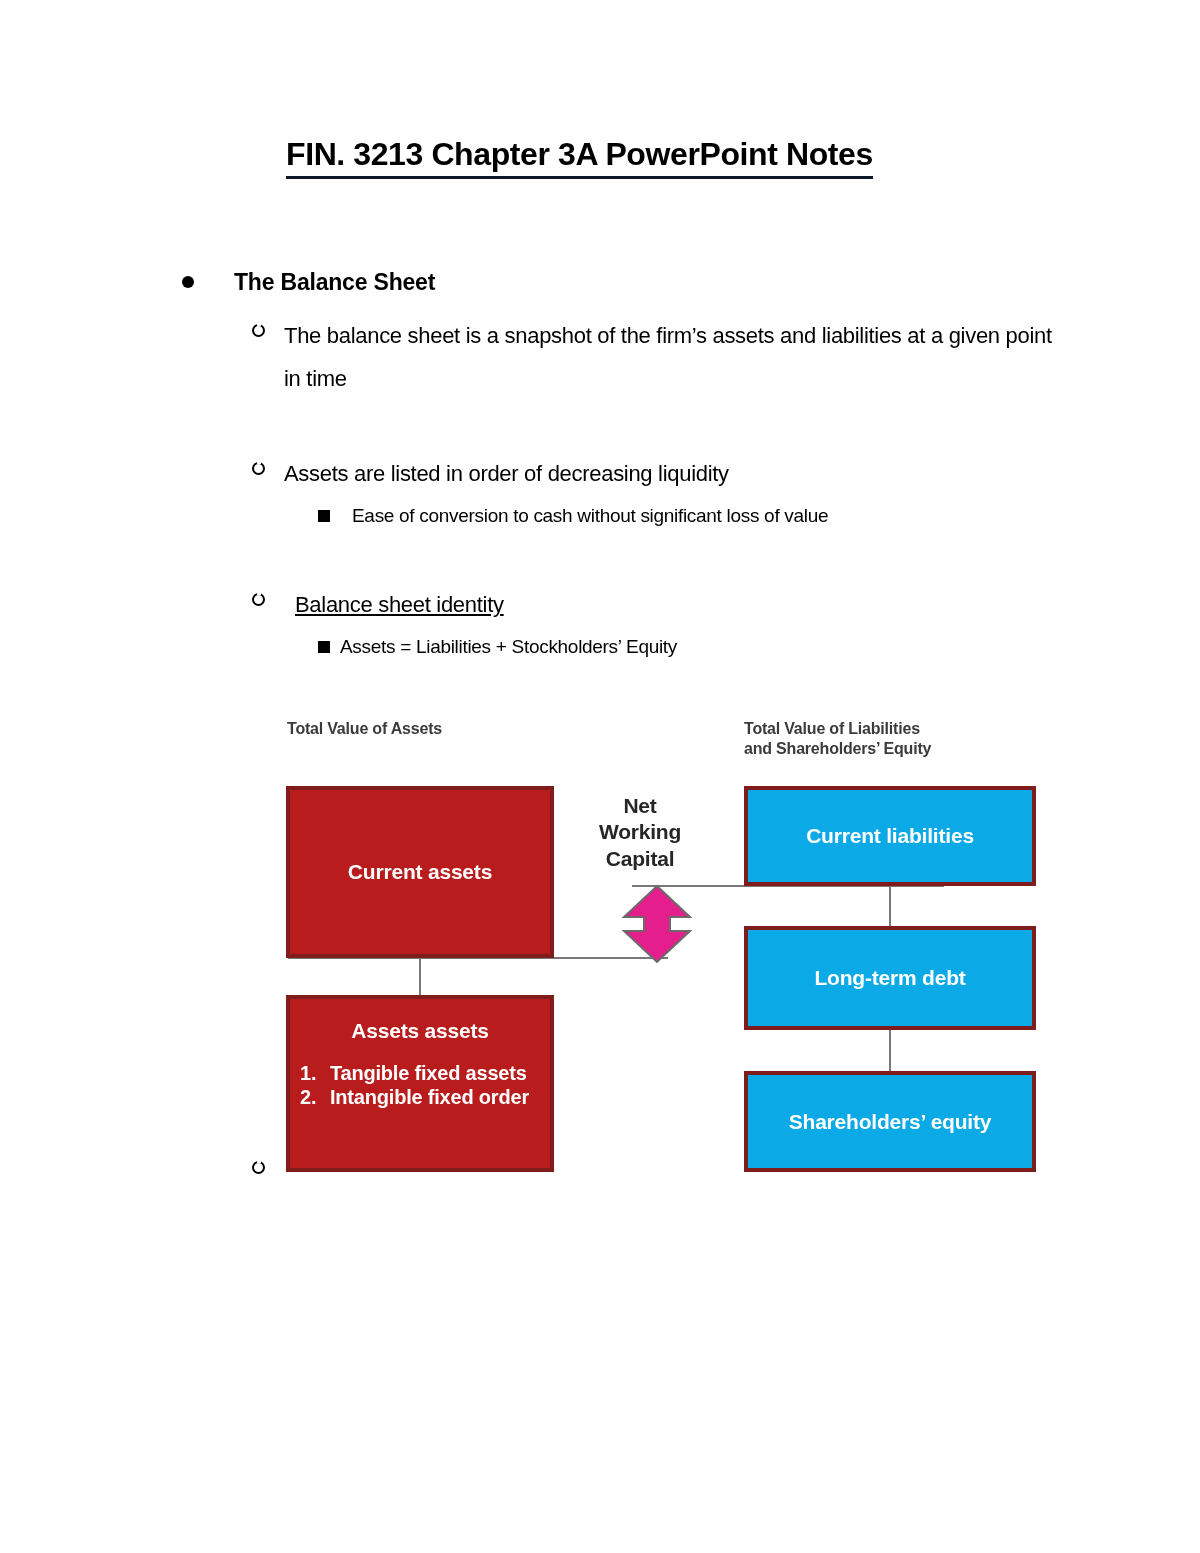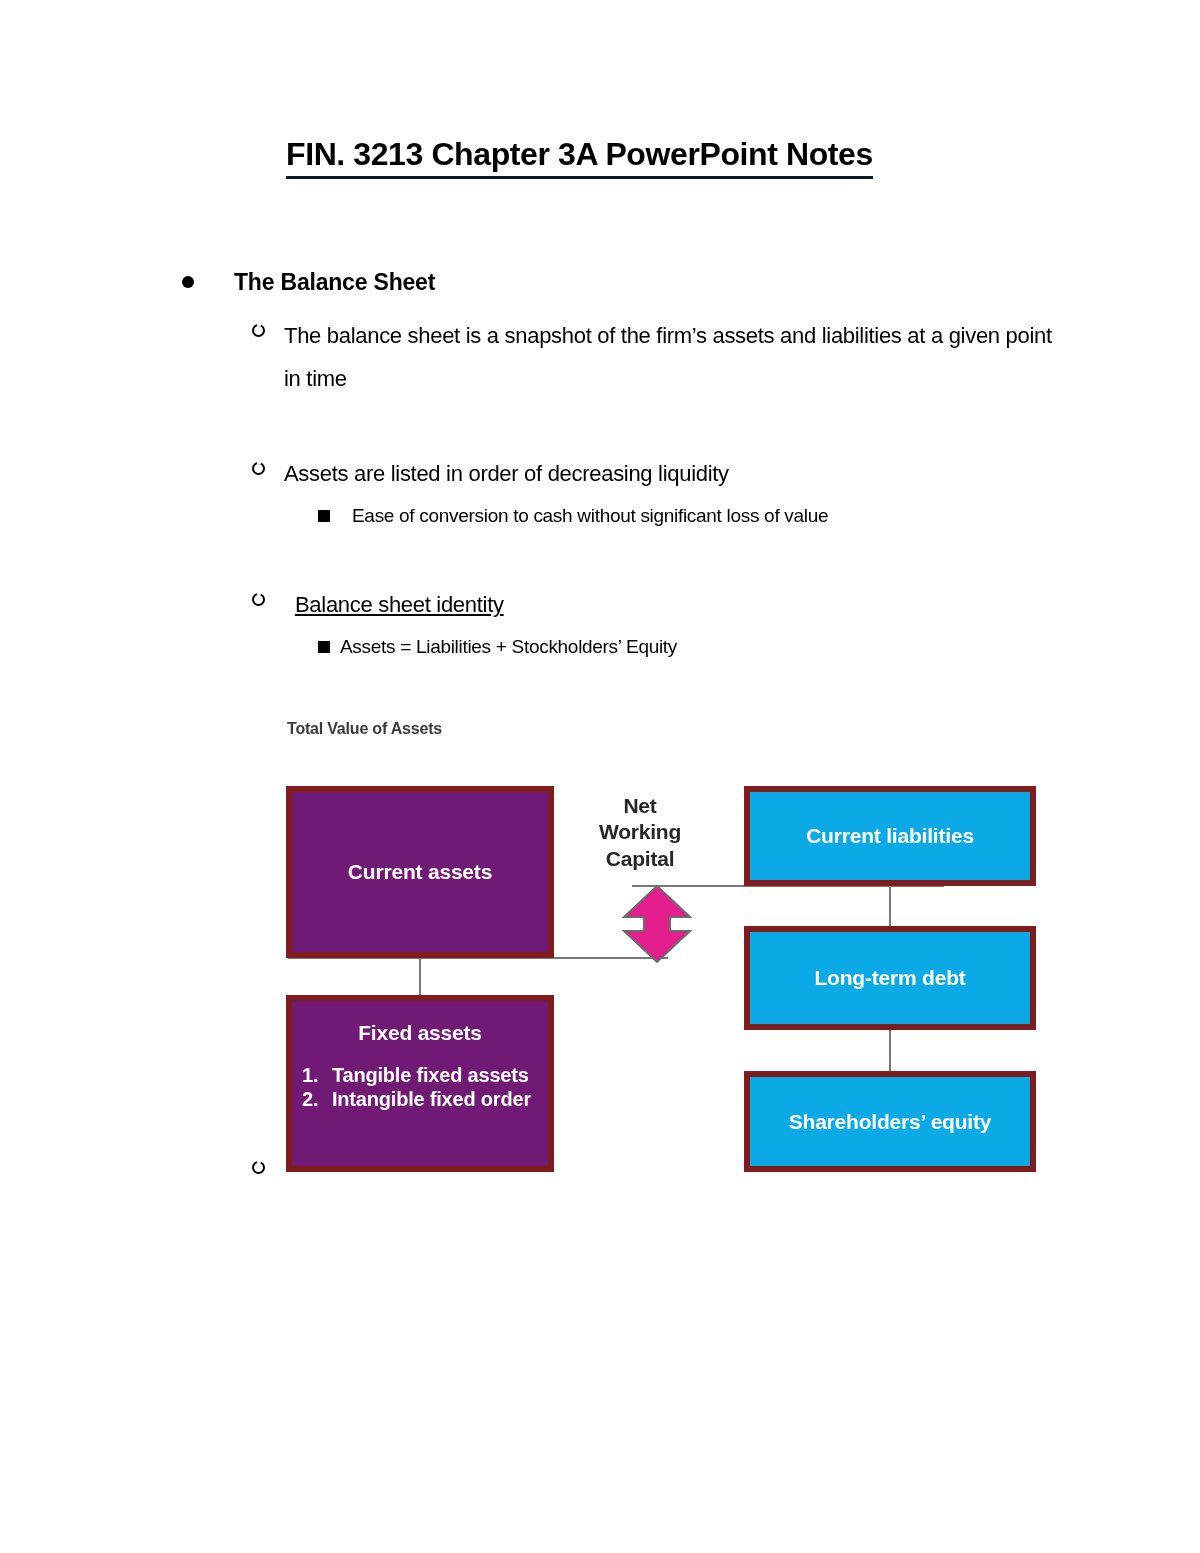--- a/index.html
+++ b/index.html
@@ -175,6 +175,10 @@
 
     <div class="dg-heading" style="left:287px; top:719px; width:330px;">Total Value of Assets</div>
 
+    <div class="dg-heading" style="left:744px; top:719px; width:320px;">
+      <div>Total Value of Liabilities</div>
+      <div>and Shareholders’ Equity</div>
+    </div>
 
     <div class="connector" style="left:288px; top:957px; width:380px; height:2px;"></div>
 

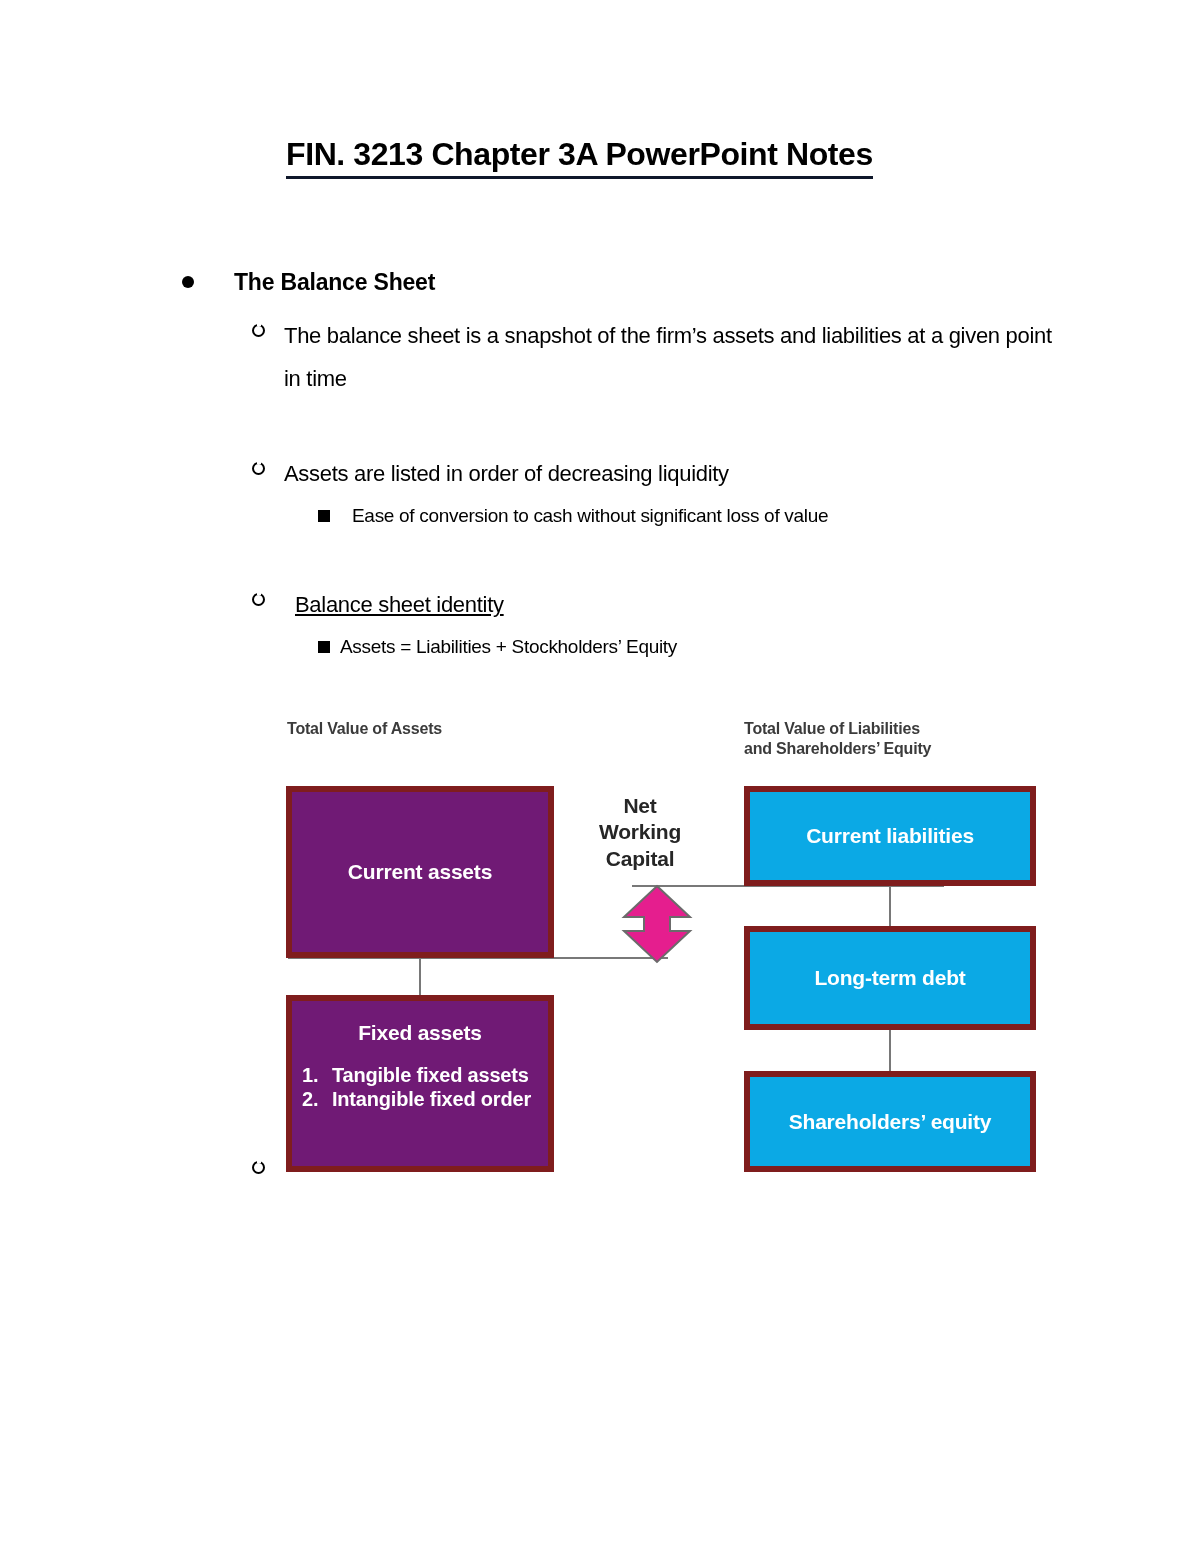--- a/index.html
+++ b/index.html
@@ -91,7 +91,7 @@
 
   .dg-box {
     position: absolute;
-    border: 6px solid #7f1d1d;
+    border: 4px solid #7f1d1d;
     display: flex;
     align-items: center;
     justify-content: center;

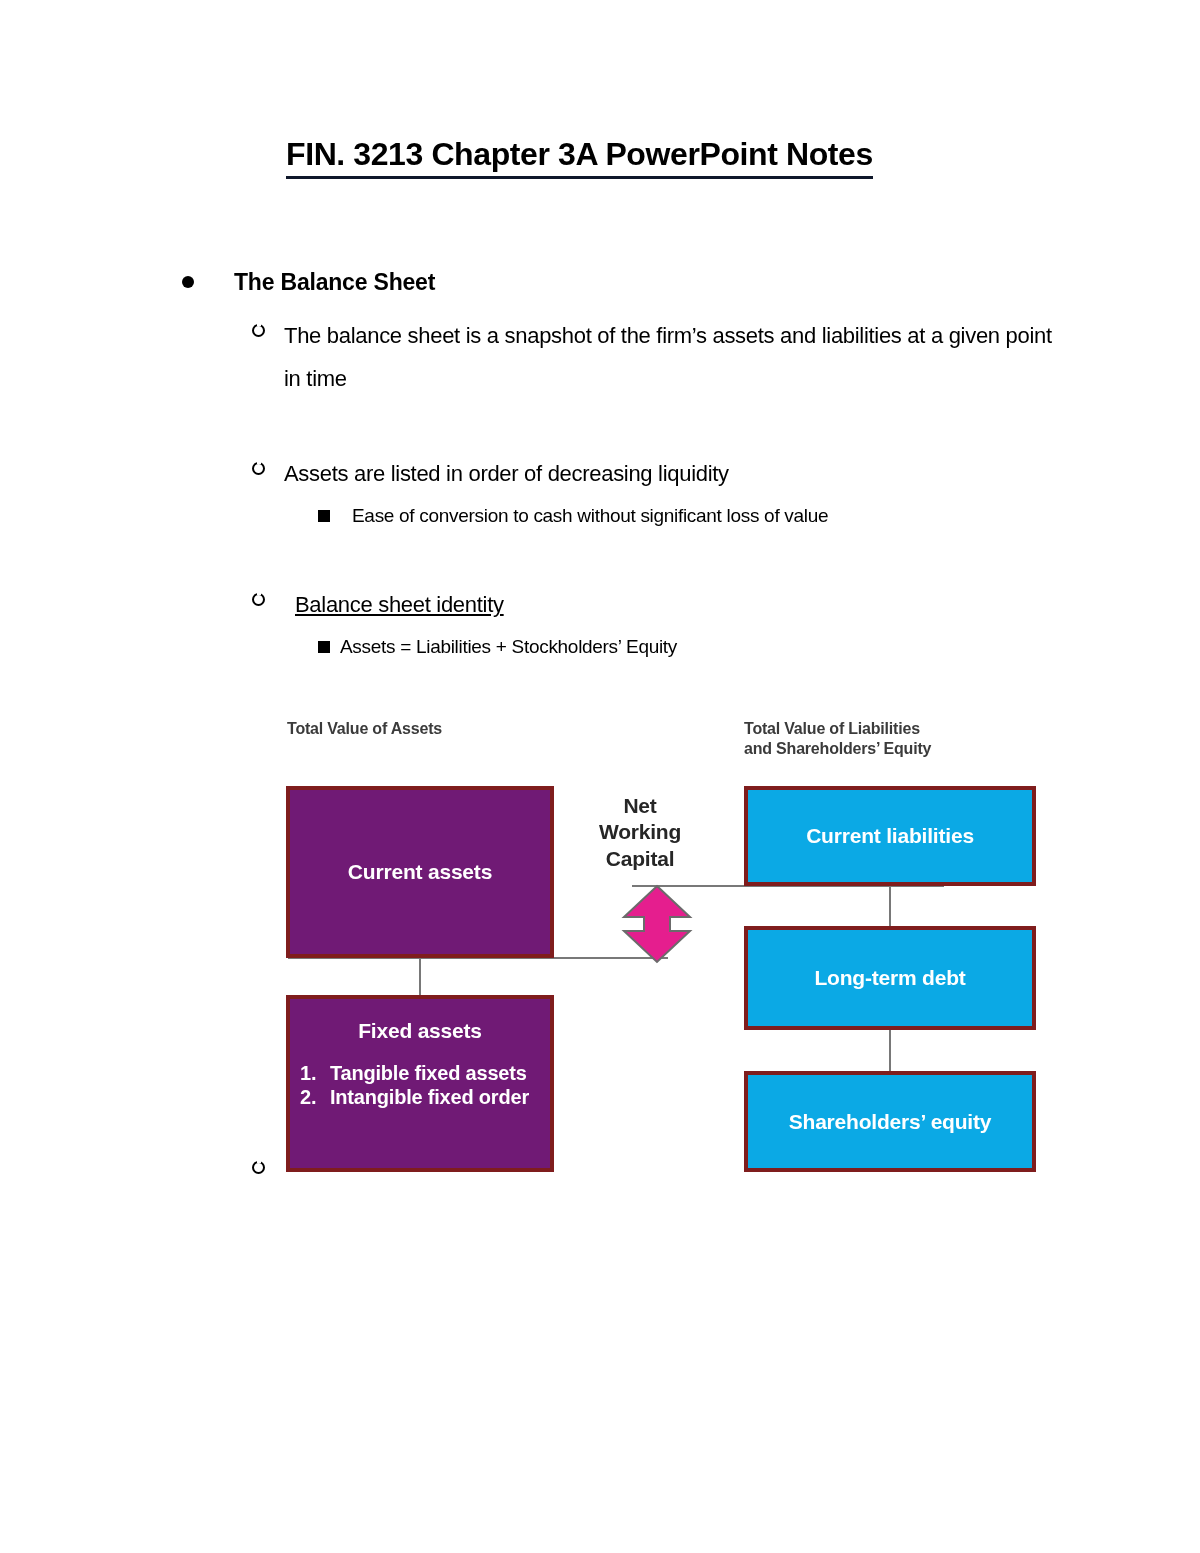--- a/index.html
+++ b/index.html
@@ -101,7 +101,7 @@
     letter-spacing: -0.2px;
     text-align: center;
   }
-  .dg-box.orange { background: #701a75; }
+  .dg-box.orange { background: #b91c1c; }
   .dg-box.blue   { background: #0BA9E5; }
 
   .fixed-inner { width: 100%; padding: 0 10px; }

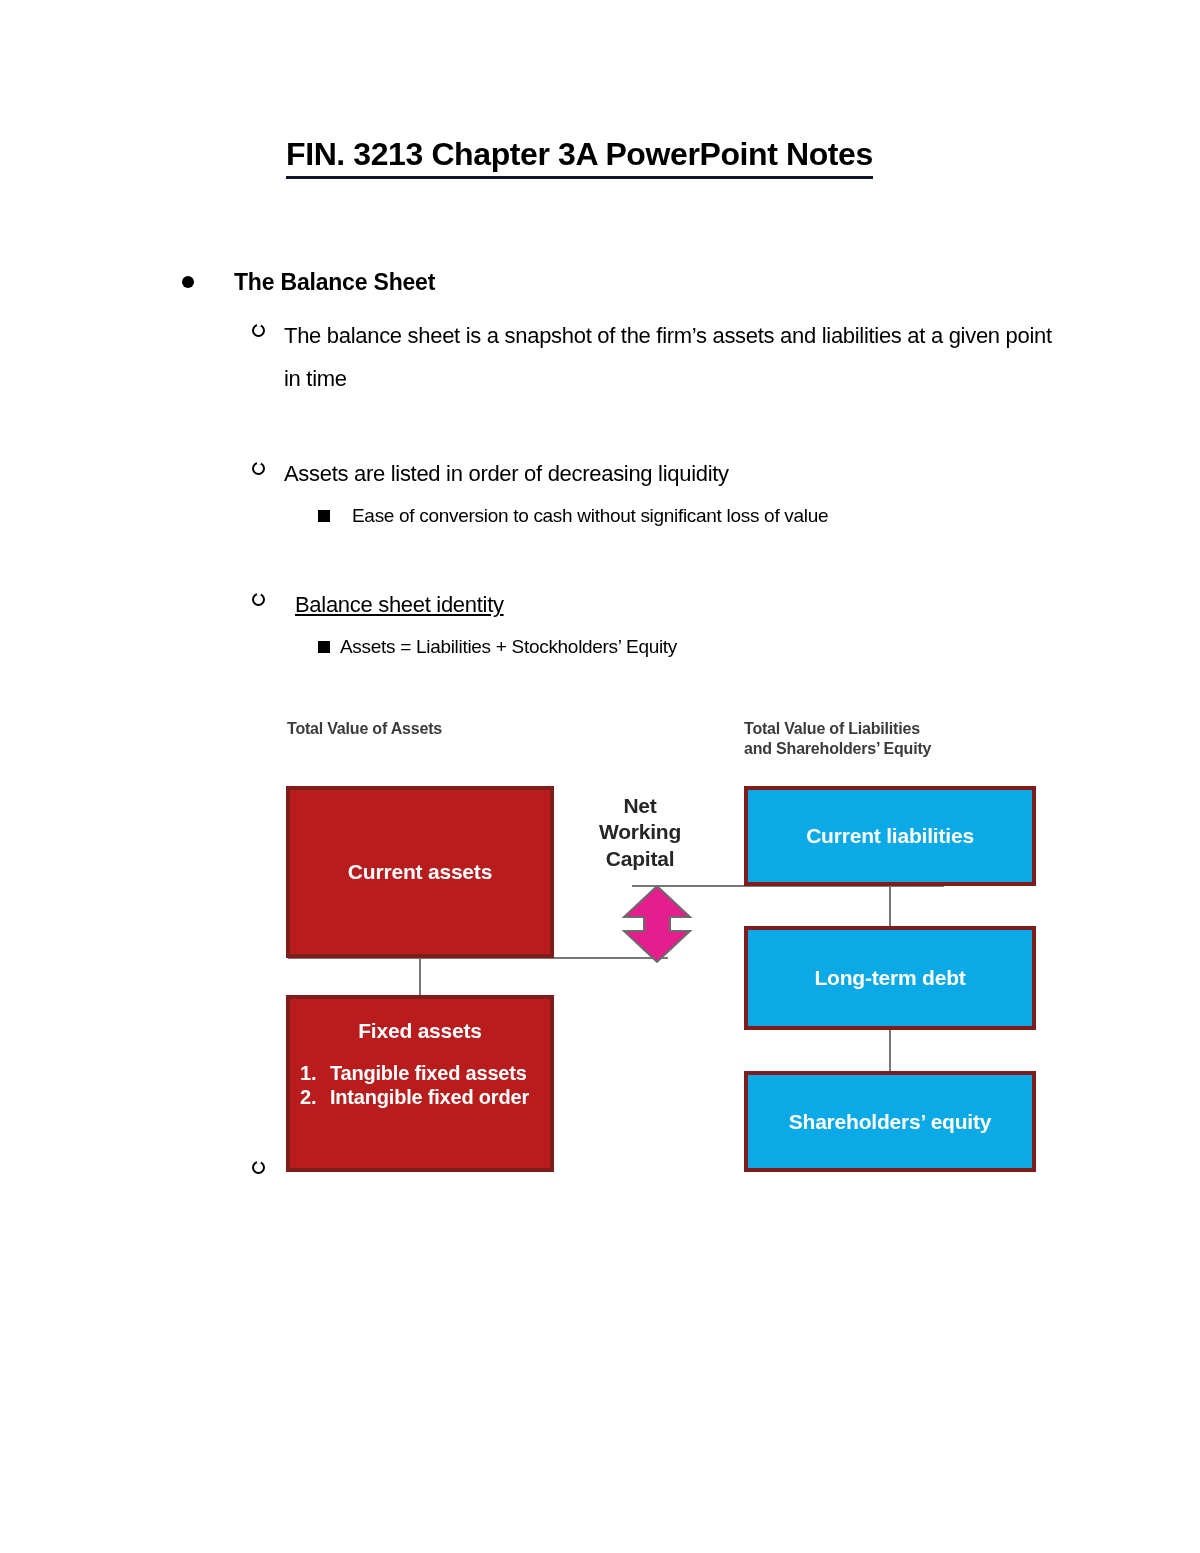--- a/index.html
+++ b/index.html
@@ -196,7 +196,7 @@
 
     <div class="dg-box orange" style="left:286px; top:995px; width:268px; height:177px; align-items:flex-start; padding-top:20px;">
       <div class="fixed-inner">
-        <div class="fixed-title">Fixed assets</div>
+        <div class="fixed-title">Assets assets</div>
         <div class="fixed-list">
           <div class="row">
             <span class="num">1.</span>

